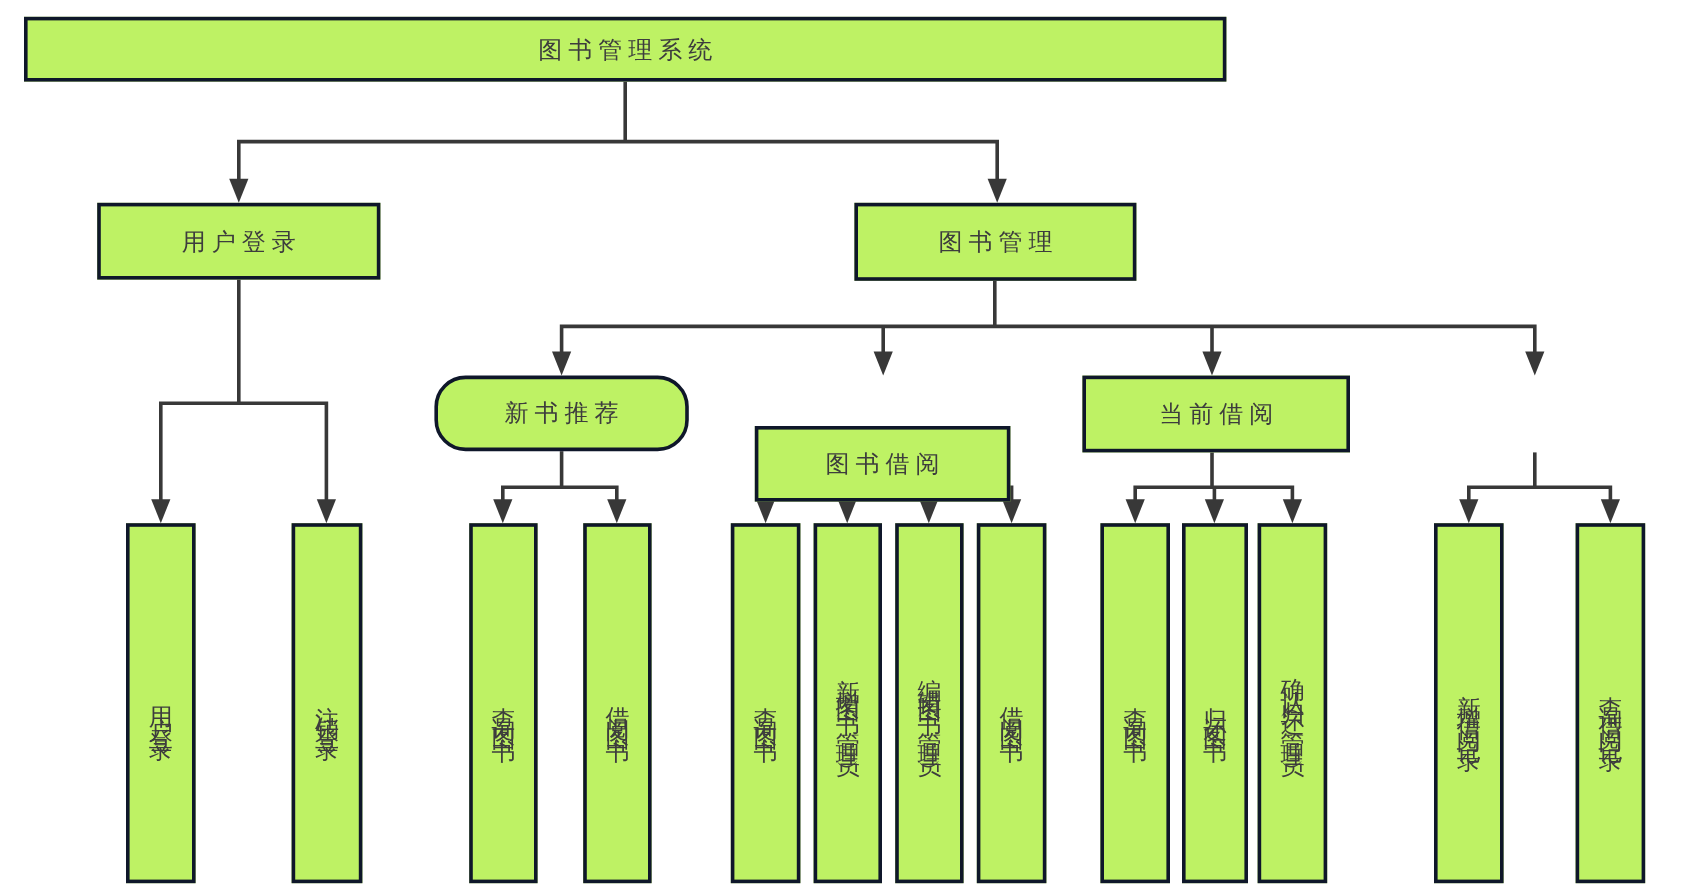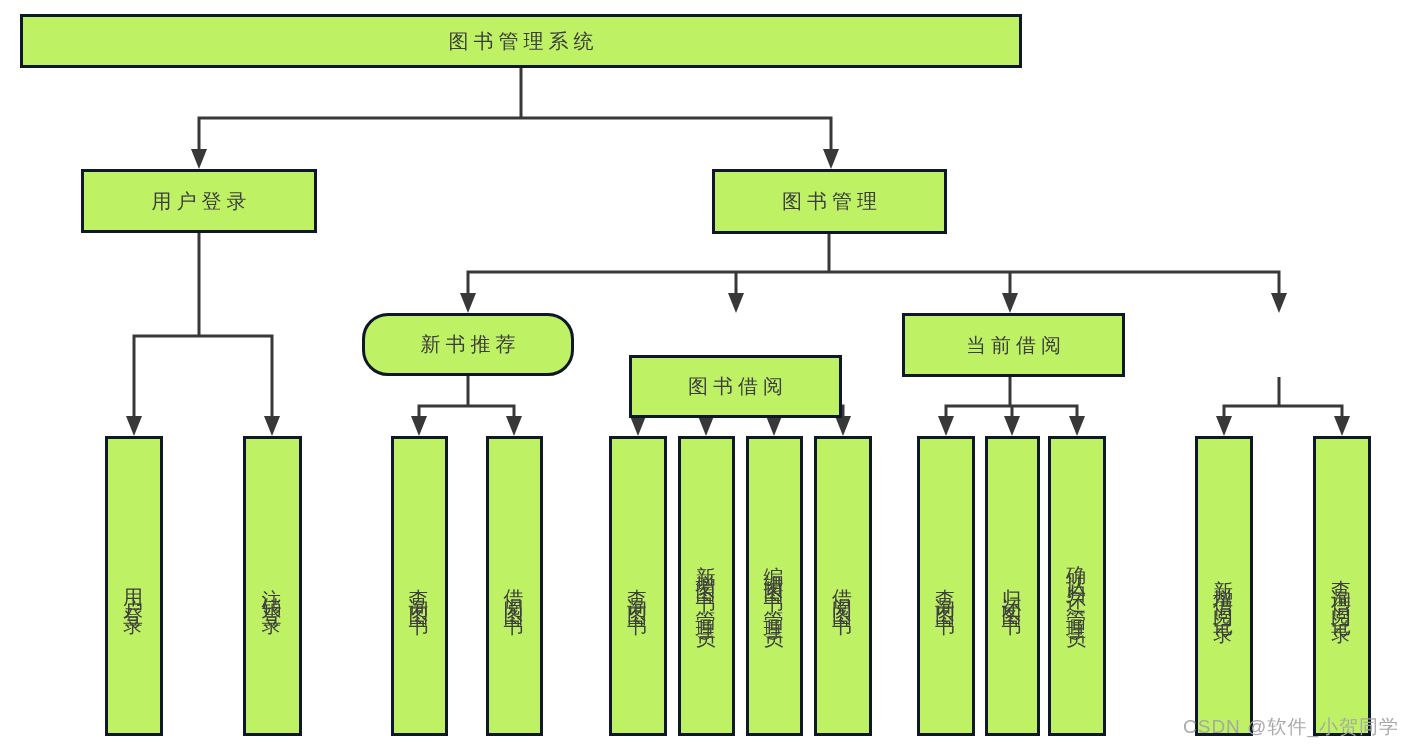--- a/index.html
+++ b/index.html
@@ -187,7 +187,6 @@
     <span>查询借阅记录</span>
   </div>
 
-  <div class="watermark">CSDN @软件_小贺同学</div>
 
 </div>
 

